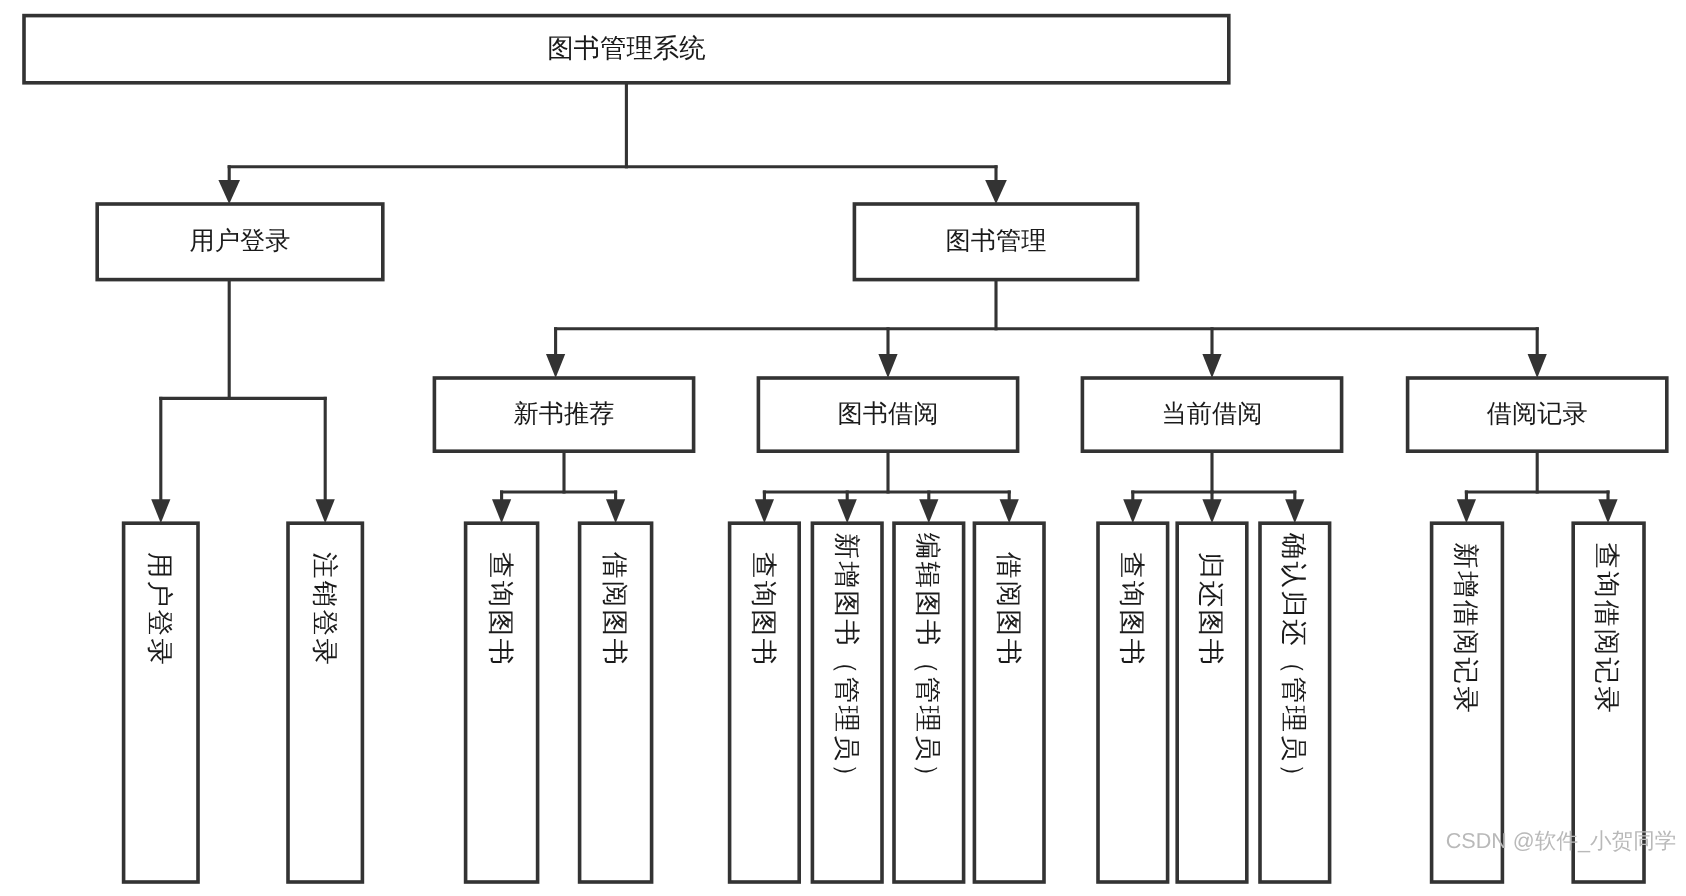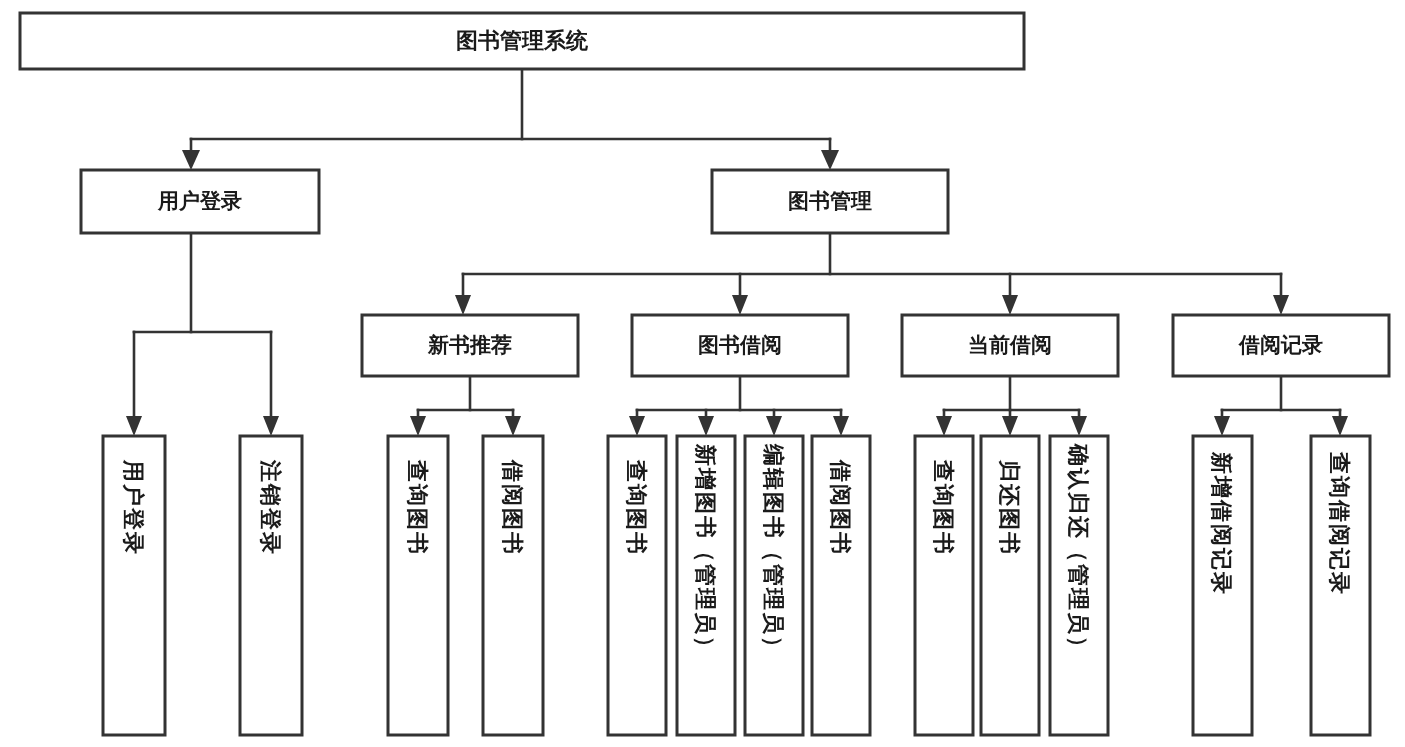--- a/index.html
+++ b/index.html
@@ -18,7 +18,6 @@
     position: relative;
     width: 1405px;
     height: 717px;
-    font-weight: bold;
   }
   svg.diagram {
     position: absolute;

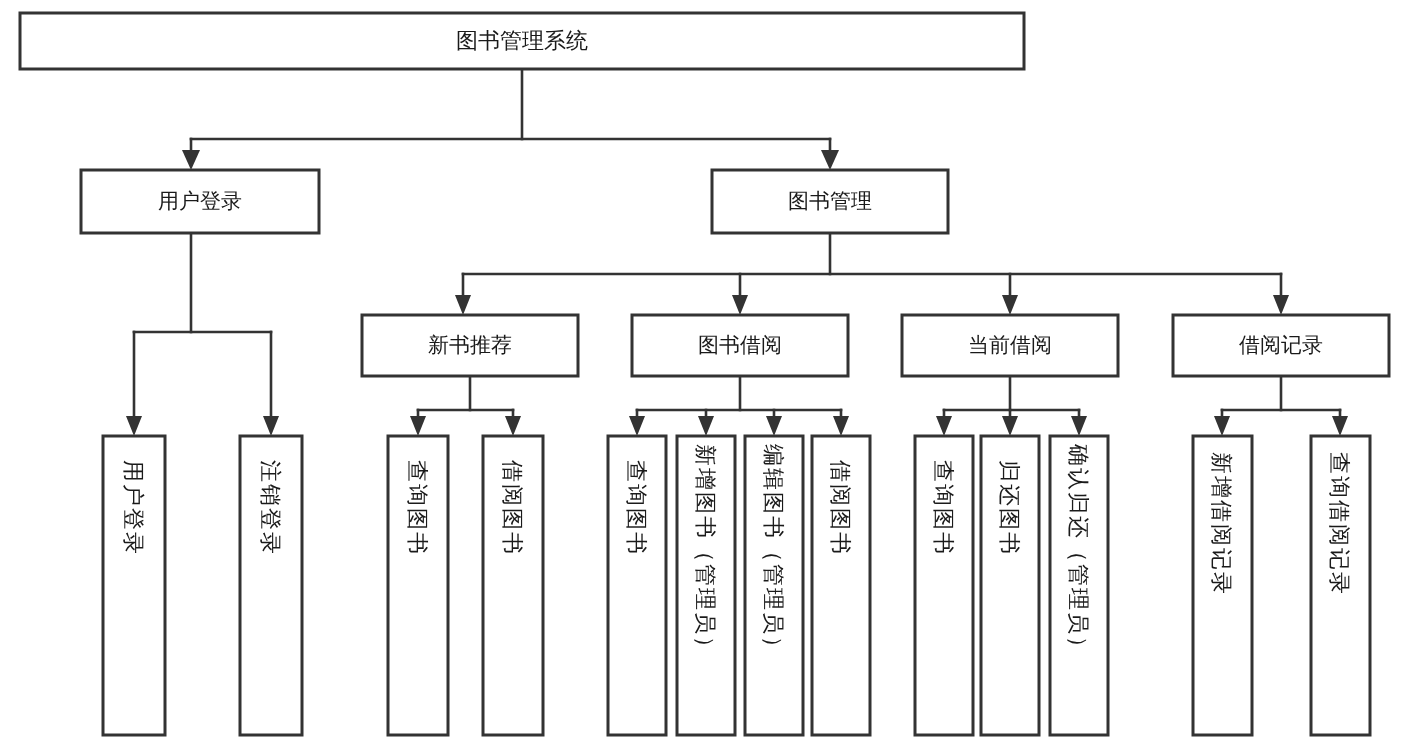--- a/index.html
+++ b/index.html
@@ -256,6 +256,7 @@
 
   </svg>
 
+  <div class="watermark">CSDN @软件_小贺同学</div>
 
 </div>
 

